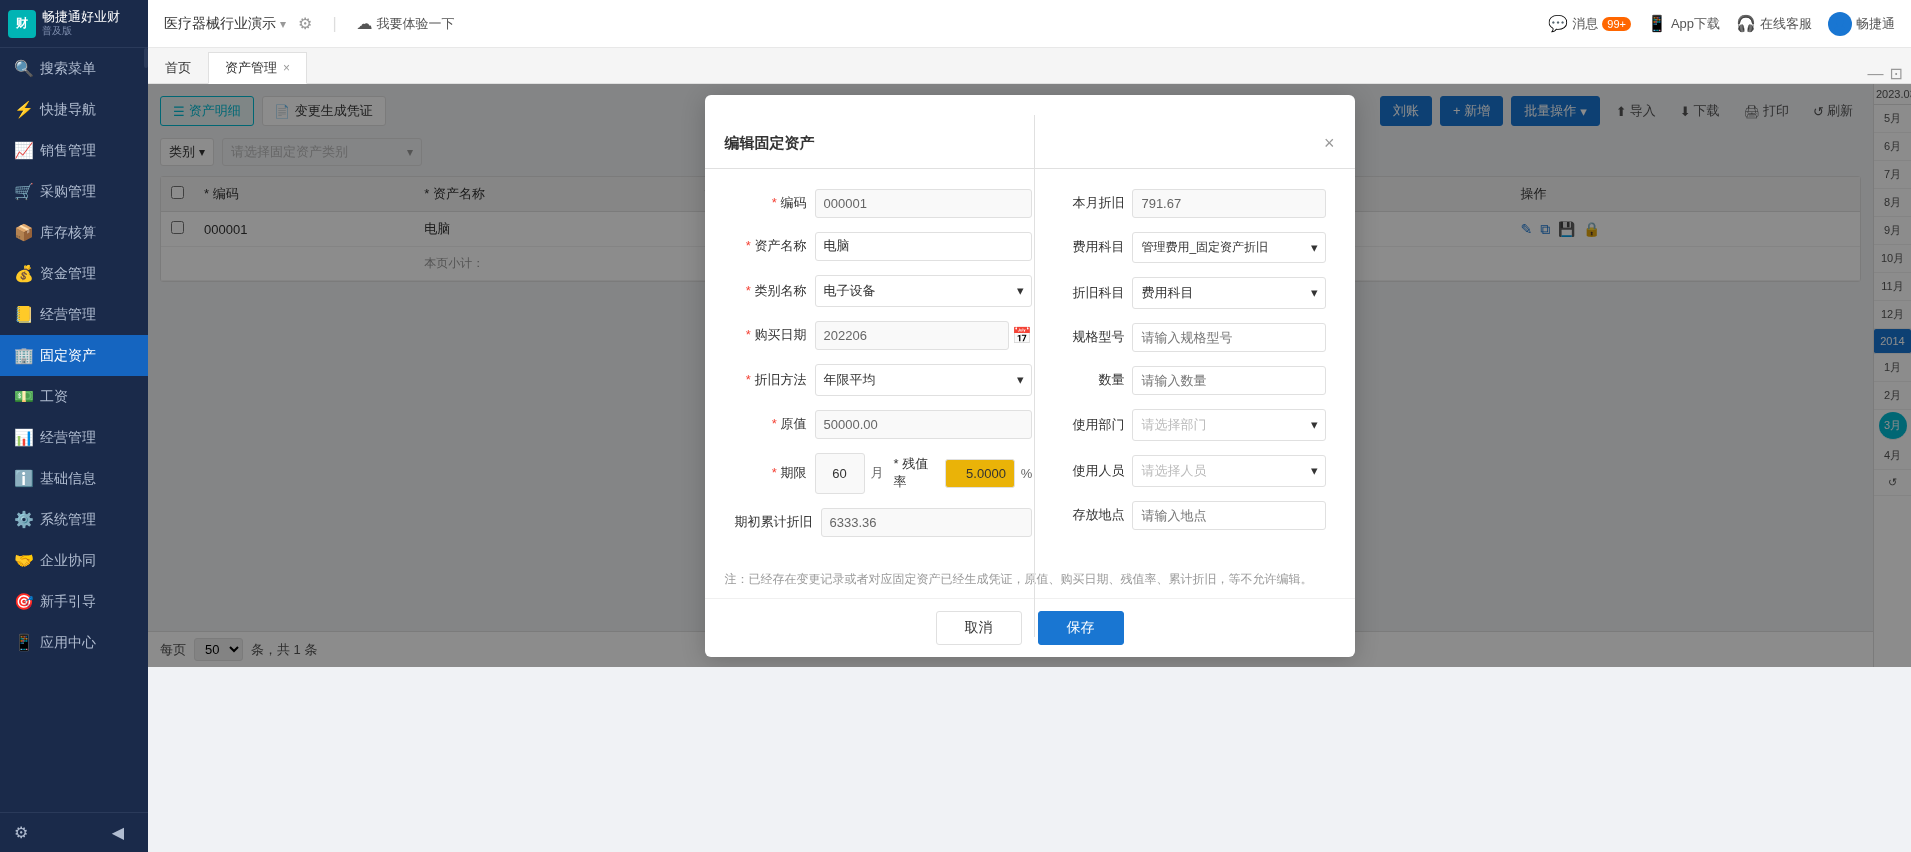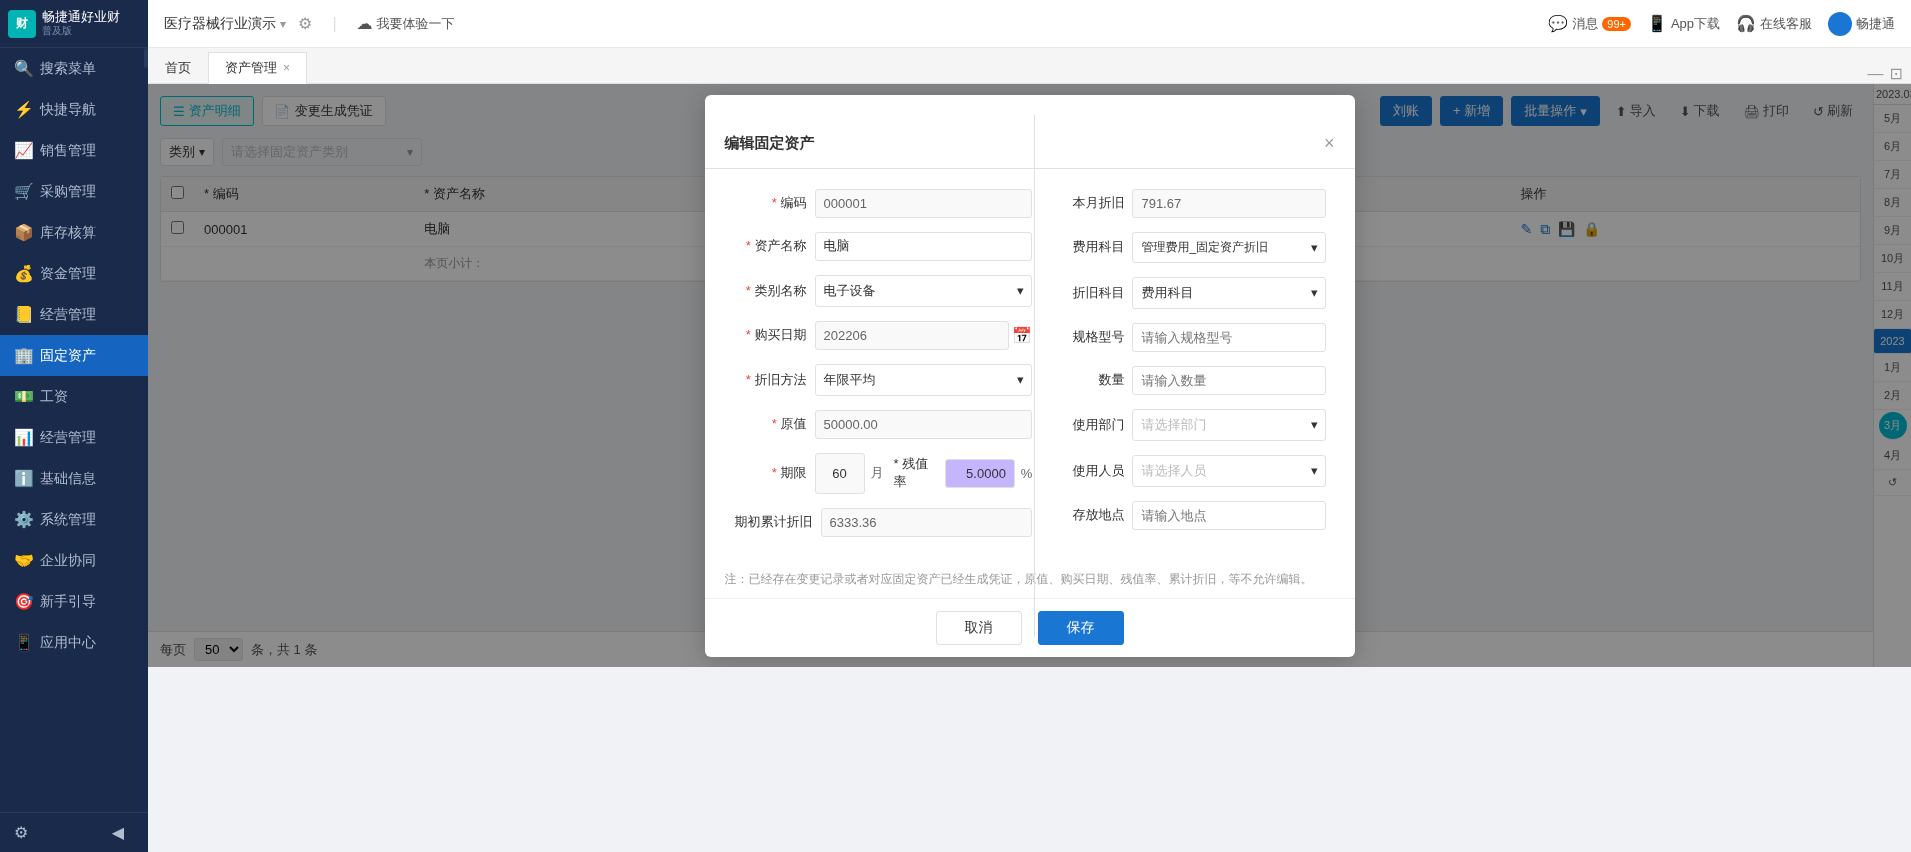--- a/index.html
+++ b/index.html
@@ -609,7 +609,7 @@
         <div class="cal-item">10月</div>
         <div class="cal-item">11月</div>
         <div class="cal-item">12月</div>
-        <div class="cal-item highlight" style="background:#1976d2;color:white;font-size:11px;">2023</div>
+        <div class="cal-item highlight" style="background:#1976d2;color:white;font-size:11px;">2014</div>
         <div class="cal-item">1月</div>
         <div class="cal-item">2月</div>
         <div class="cal-item current" style="background:#00bcd4;color:white;border-radius:50%;width:28px;margin:2px auto;text-align:center;">3月</div>

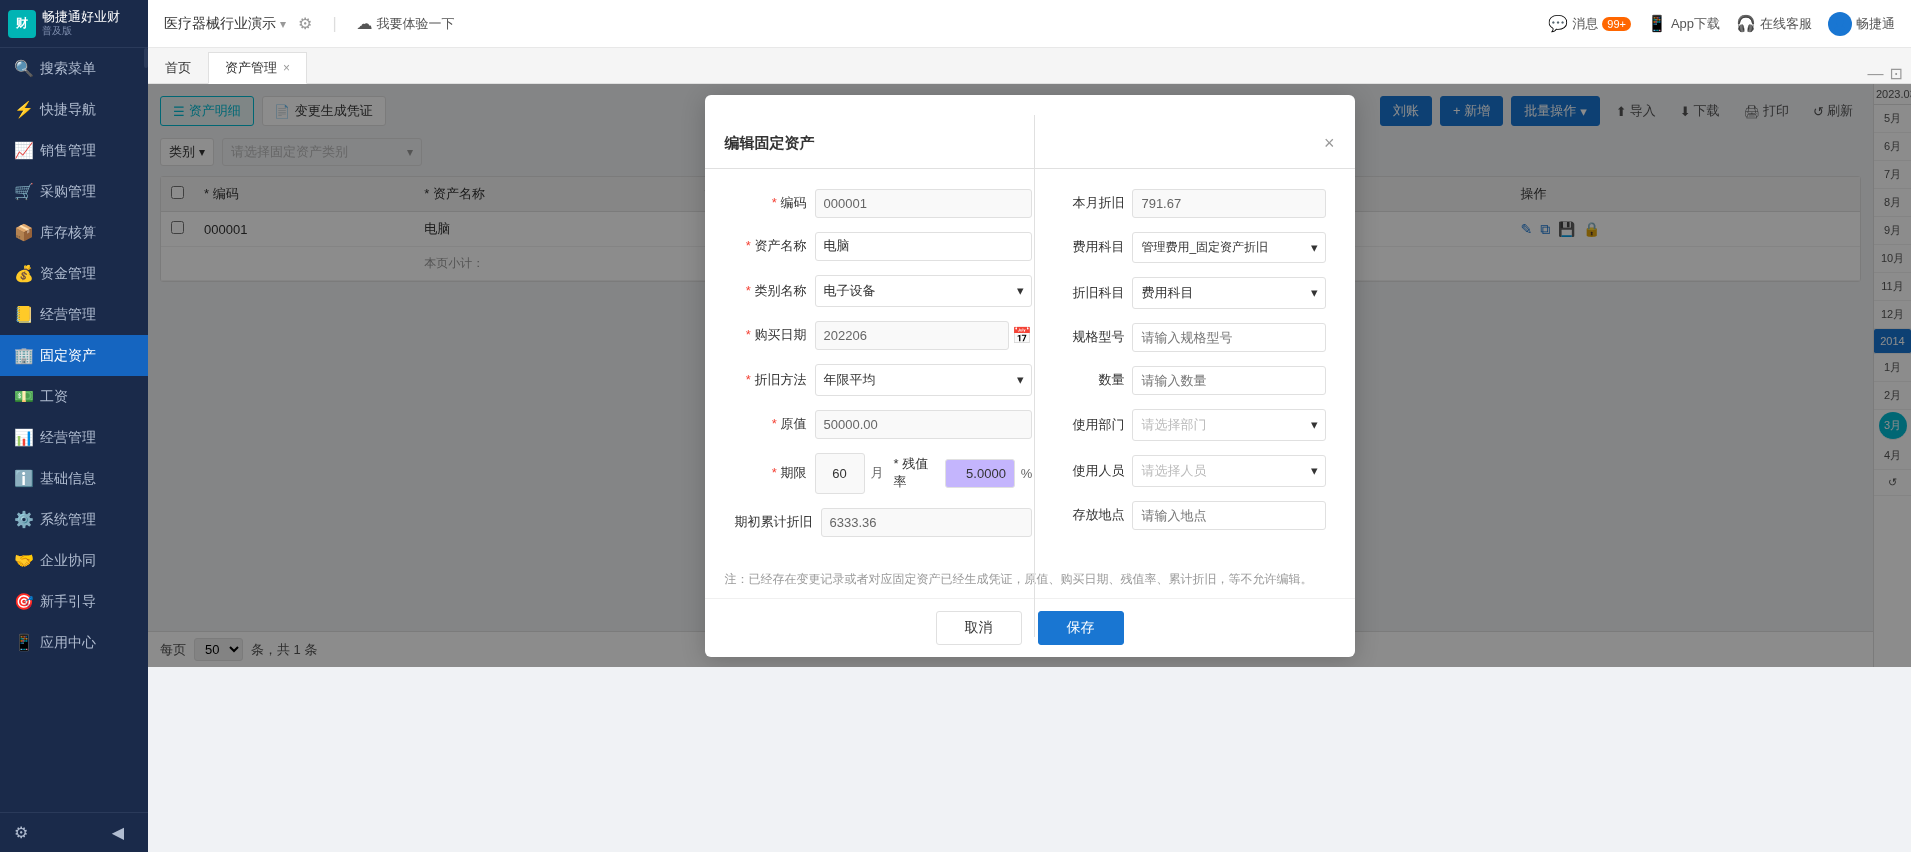--- a/index.html
+++ b/index.html
@@ -674,7 +674,7 @@
                   <input class="period-input" type="text" readonly="" style="background: rgb(249, 249, 249);" value="60">
                   <span class="period-unit">月</span>
                   <span style="font-size:13px;color:#333;margin:0 4px;">* 残值率</span>
-                  <input class="residue-input" type="text" readonly="" style="background: #c4b5fd;" value="5.0000">
+                  <input class="residue-input" type="text" readonly="" style="background: #eab308;" value="5.0000">
                   <span class="period-unit">%</span>
                 </div>
               </div>

